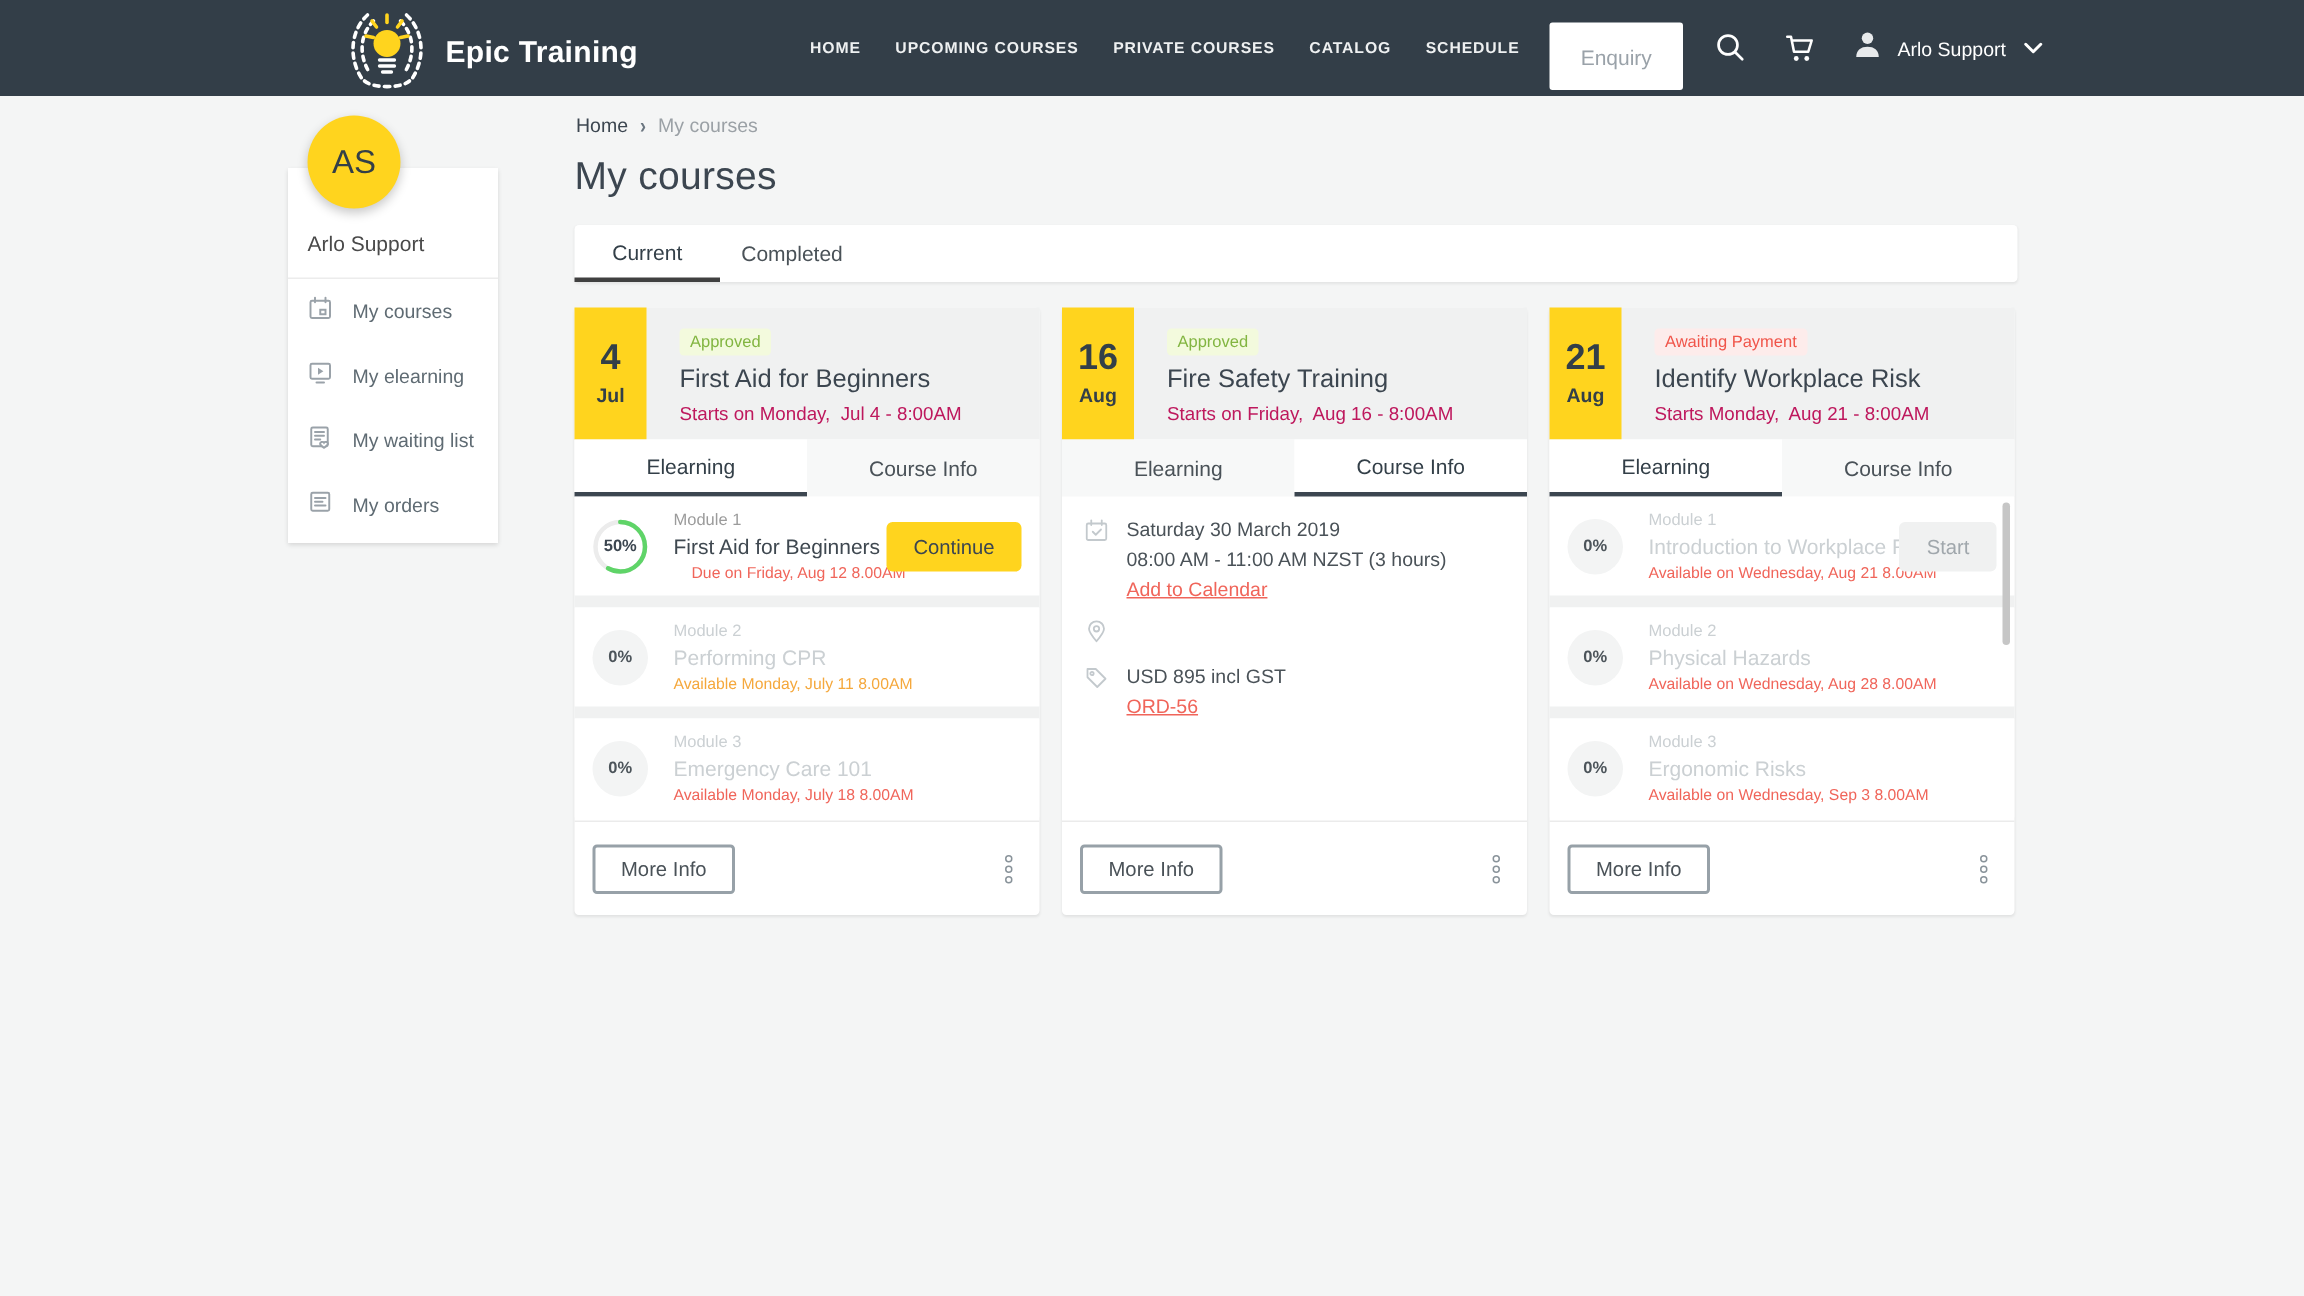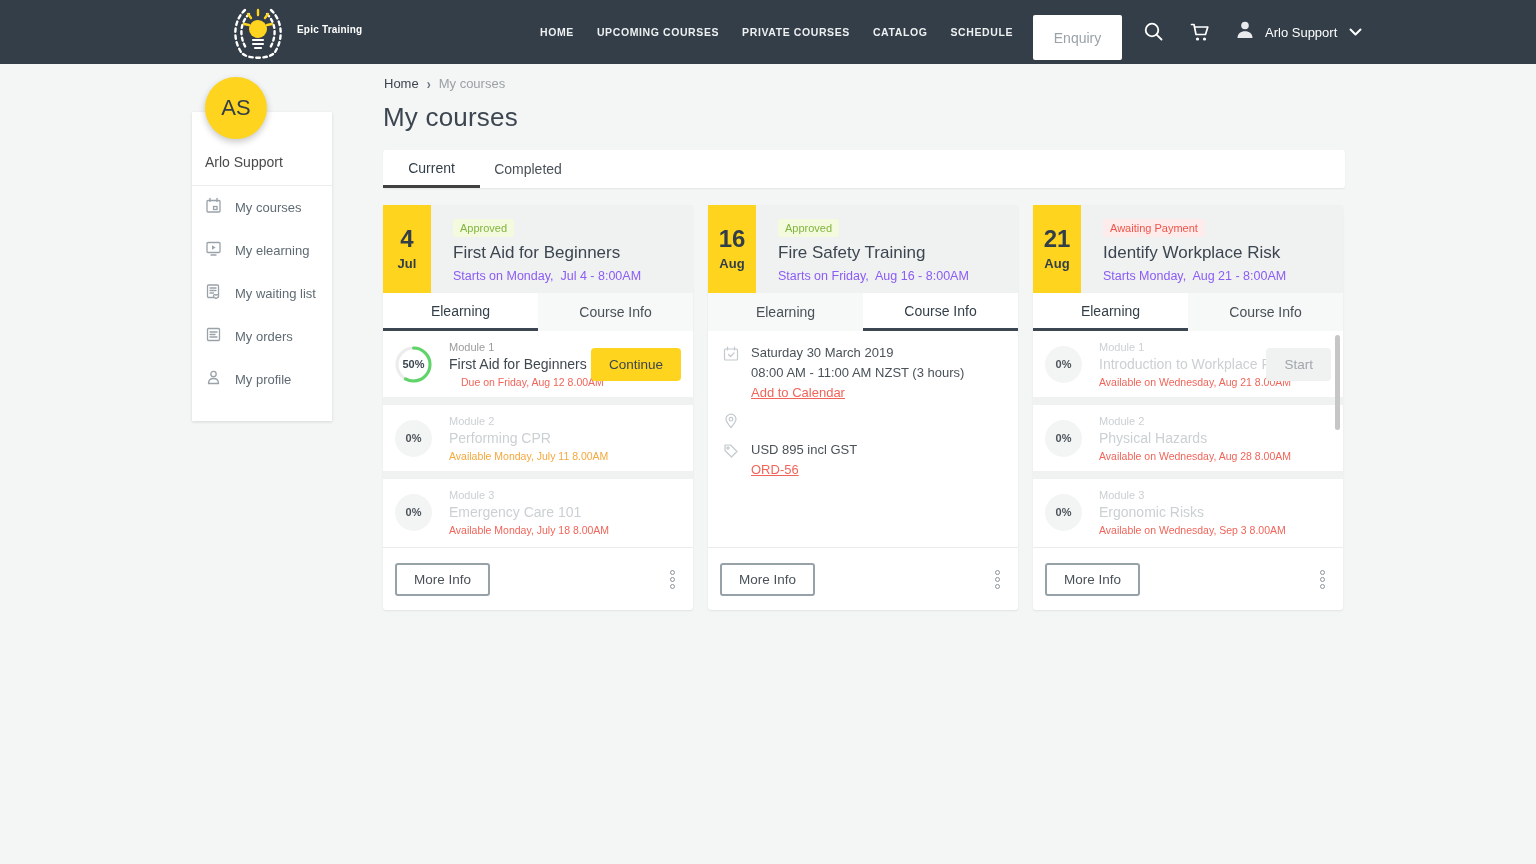--- a/index.html
+++ b/index.html
@@ -9,7 +9,7 @@
   
   .navbar { position:absolute; top:0; left:0; width:1536px; height:64px; background:#333e48; }
   .logo { position:absolute; left:227px; top:2px; }
-  .brand { position:absolute; left:297px; top:24px; color:#ffffff; font-size:10px; font-weight:bold; letter-spacing:.2px; }
+  .brand { position:absolute; left:297px; top:24px; color:#ffffff; font-size:20px; font-weight:bold; letter-spacing:.2px; }
   .nav-links { position:absolute; left:540px; top:0; height:64px; display:flex; align-items:center; gap:23px; }
   .nav-link { color:#eef0f1; font-size:10.5px; font-weight:bold; letter-spacing:.6px; cursor:pointer; white-space:nowrap; }
   .enquiry-btn { position:absolute; left:1033px; top:15px; width:89px; height:45px; background:#ffffff; border:none; border-radius:2px; color:#9aa2a9; font-size:14px; font-family:inherit; cursor:pointer; }

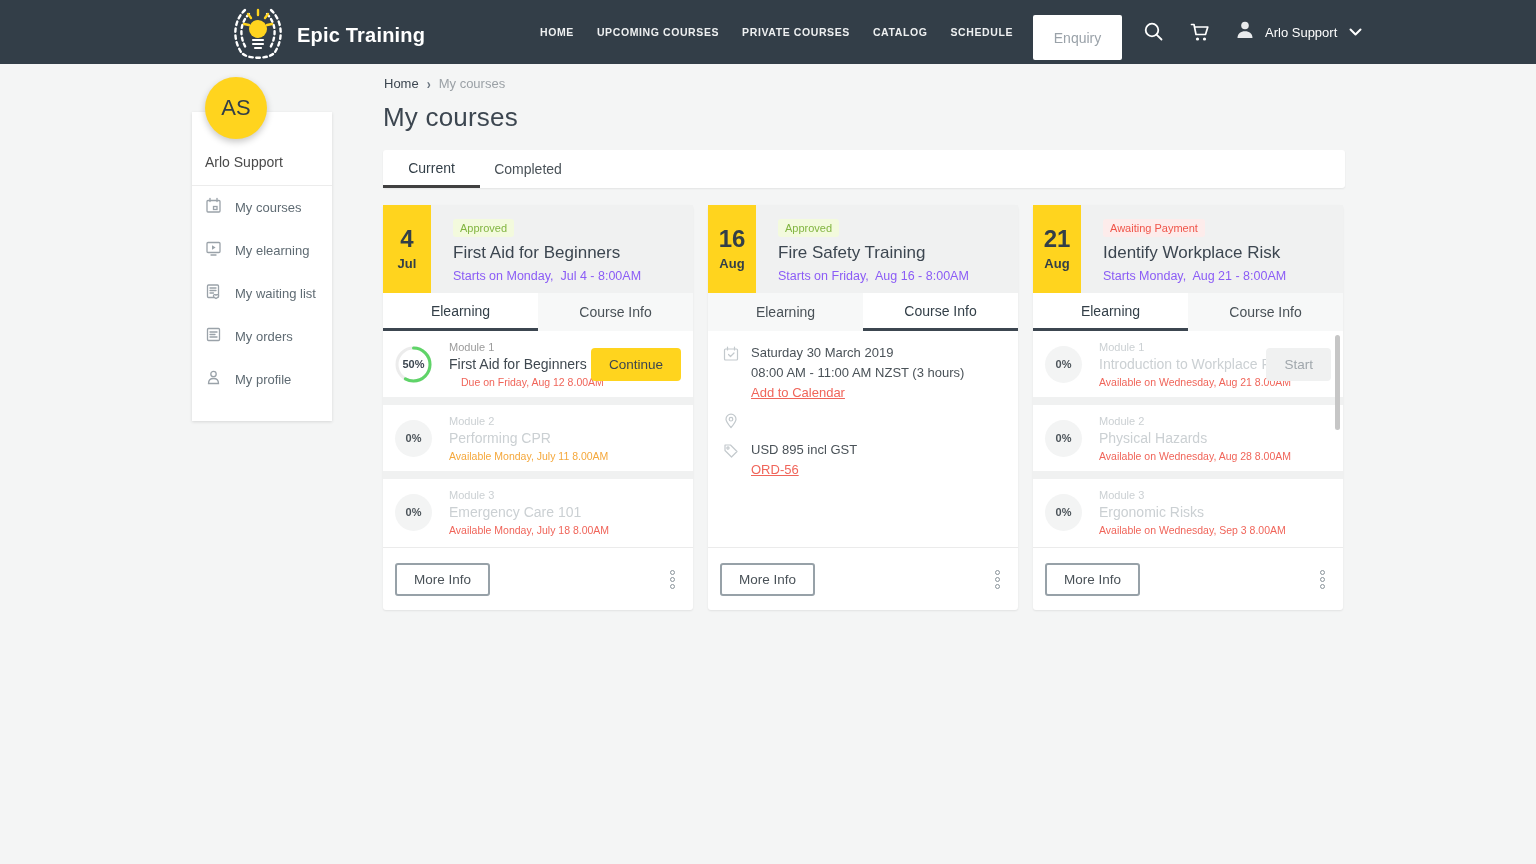--- a/index.html
+++ b/index.html
@@ -21,7 +21,7 @@
   .user-chevron { margin-left:12px; }
 
   
-  .sidebar { position:absolute; left:192px; top:112px; width:140px; background:#ffffff; box-shadow:0 1px 3px rgba(0,0,0,.12); padding-bottom:20px; }
+  .sidebar { position:absolute; left:192px; top:112px; width:140px; background:#ffffff; box-shadow:0 1px 3px rgba(0,0,0,.12); padding-bottom:4px; }
   .avatar { position:absolute; left:13px; top:-35px; width:62px; height:62px; border-radius:50%; background:#ffd41e; color:#333f48; display:flex; align-items:center; justify-content:center; font-size:22px; box-shadow:0 3px 7px rgba(0,0,0,.22); }
   .sidebar-user { padding:42px 13px 15px 13px; font-size:14px; color:#4a4a4a; border-bottom:1px solid #ececec; }
   .sidebar-item { height:43px; display:flex; align-items:center; padding:0 13px; cursor:pointer; }

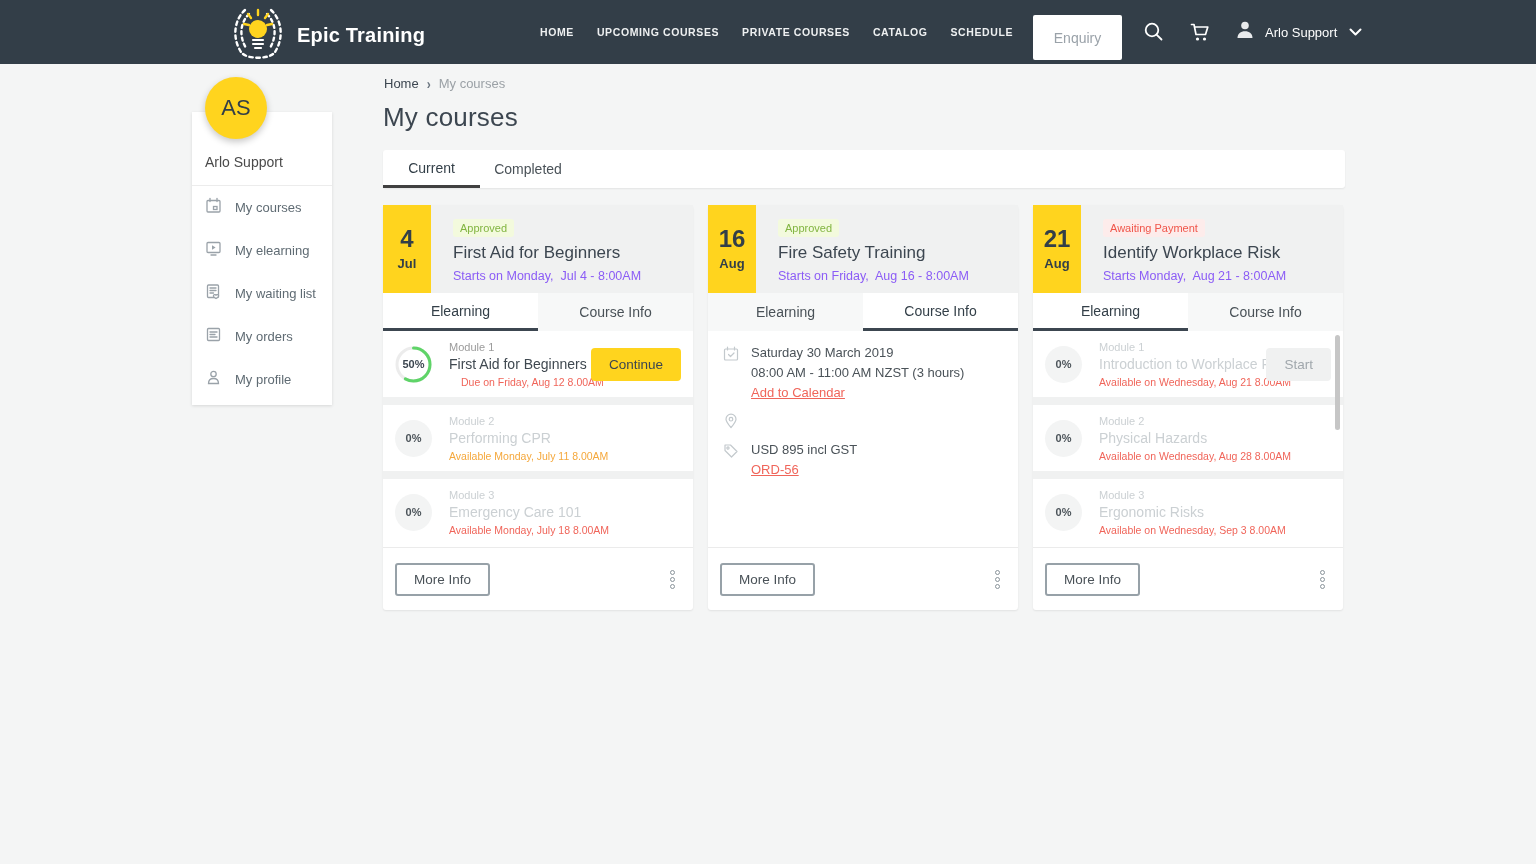--- a/index.html
+++ b/index.html
@@ -53,7 +53,7 @@
   .badge.approved { color:#82b541; background:#f3fadd; }
   .badge.awaiting { color:#f0554a; background:#fdeceb; }
   .card-title { font-size:17px; color:#3c4650; font-weight:500; margin-top:6px; white-space:nowrap; }
-  .card-sub { font-size:12.5px; color:#8b5cf6; margin-top:6px; white-space:pre; }
+  .card-sub { font-size:12.5px; color:#be185d; margin-top:6px; white-space:pre; }
 
   .card-tabs { display:flex; height:38px; flex-shrink:0; }
   .card-tab { flex:1; display:flex; align-items:center; justify-content:center; font-size:14px; color:#4a5258; background:#f7f8f8; cursor:pointer; }

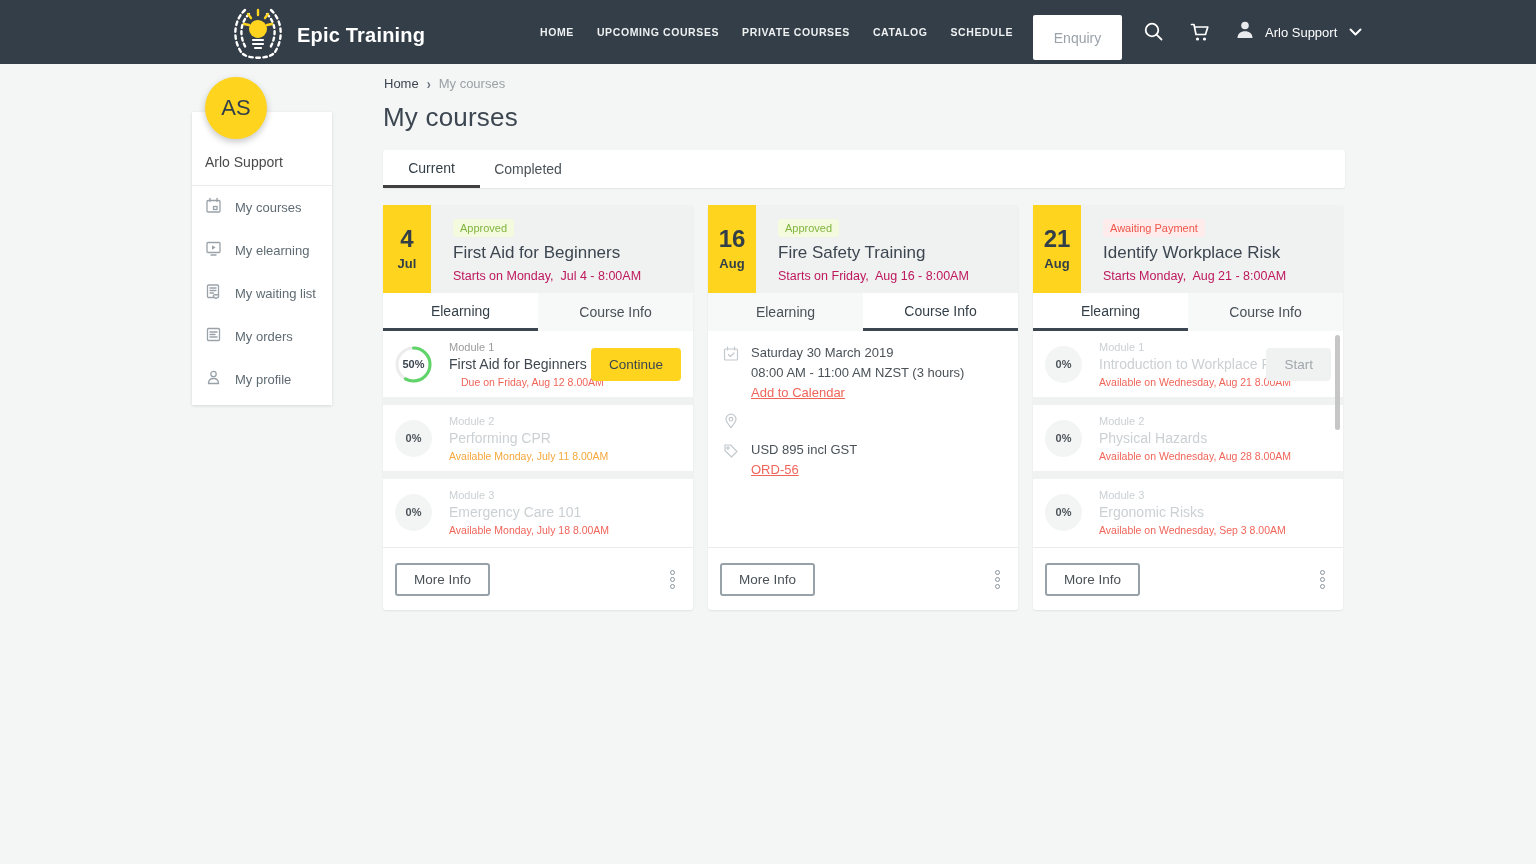--- a/index.html
+++ b/index.html
@@ -210,15 +210,6 @@
     <span class="label">My orders</span>
   </div>
 
-  <div class="sidebar-item">
-    <span>
-      <svg width="17" height="17" viewBox="0 0 17 17" fill="none" stroke="#9aa2a9" stroke-width="1.3" stroke-linecap="round">
-        <circle cx="8.5" cy="5" r="2.7"></circle>
-        <path d="M3.5 14.5 c0-3.4 2.2-5 5-5 s5 1.6 5 5 z"></path>
-      </svg>
-    </span>
-    <span class="label">My profile</span>
-  </div>
 </div>
 
 <div class="breadcrumb">

